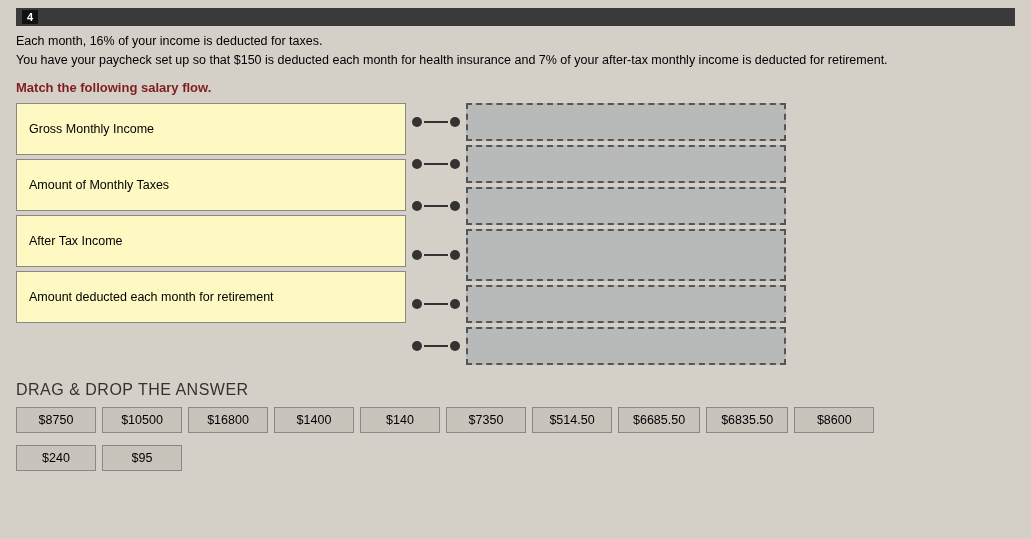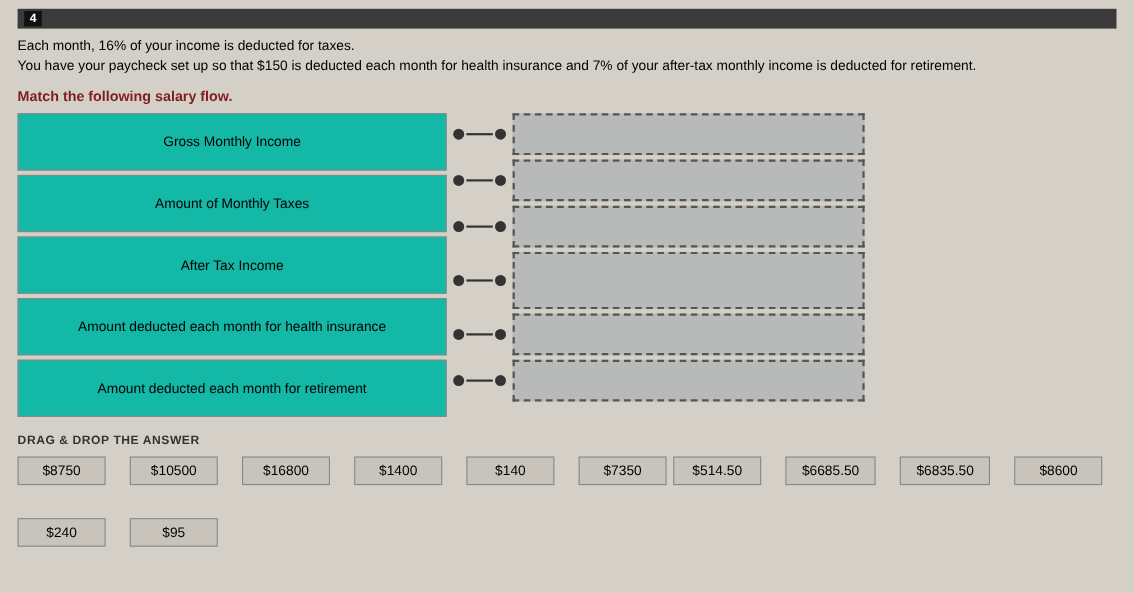--- a/index.html
+++ b/index.html
@@ -45,7 +45,7 @@
     }
 
     .label-item {
-      background: #14b8a6;
+      background: #fef9c3;
       border: 1px solid #888;
       padding: 18px 12px;
       text-align: center;
@@ -54,7 +54,6 @@
       min-height: 38px;
       display: flex;
       align-items: center;
-      justify-content: center;
     }
 
     .label-item.tall {

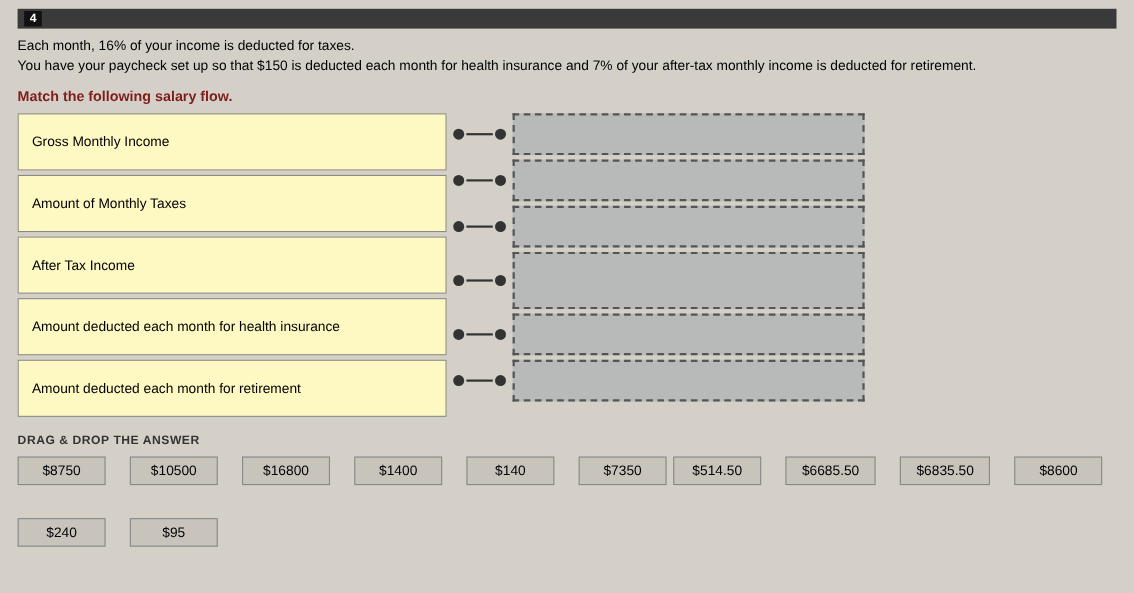--- a/index.html
+++ b/index.html
@@ -204,9 +204,6 @@
       <div class="label-item">
         <span>After Tax Income</span>
       </div>
-      <div class="label-item tall">
-        <span>Amount deducted each month for health insurance</span>
-      </div>
       <div class="label-item">
         <span>Amount deducted each month for retirement</span>
       </div>

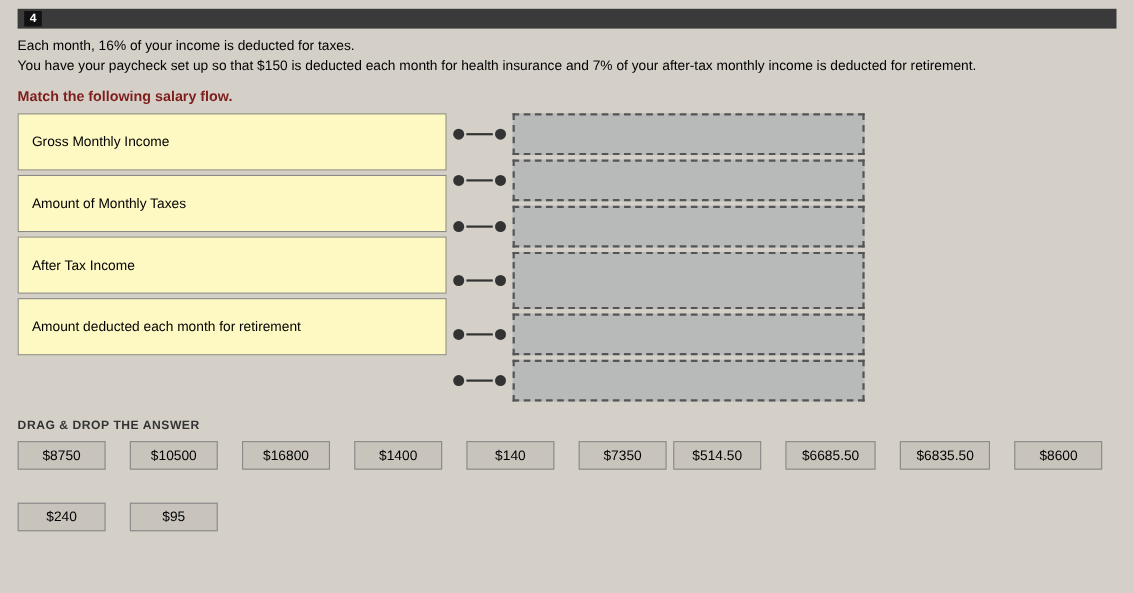--- a/index.html
+++ b/index.html
@@ -126,8 +126,8 @@
     }
 
     .drag-drop-label {
-      font-size: 11px;
-      font-weight: bold;
+      font-size: 16px;
+      font-weight: normal;
       color: #333;
       margin-bottom: 8px;
       text-transform: uppercase;

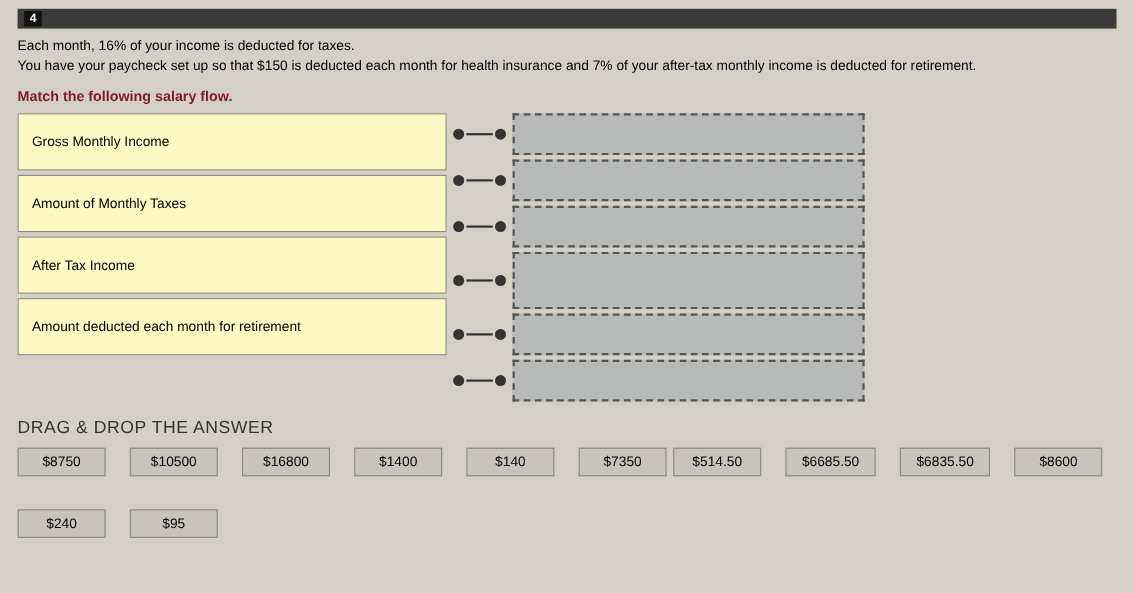--- a/index.html
+++ b/index.html
@@ -142,8 +142,8 @@
 
     .token-row {
       display: flex;
-      gap: 22px;
-      margin-bottom: 24px;
+      gap: 6px;
+      margin-bottom: 6px;
     }
 
     .answer-token {

